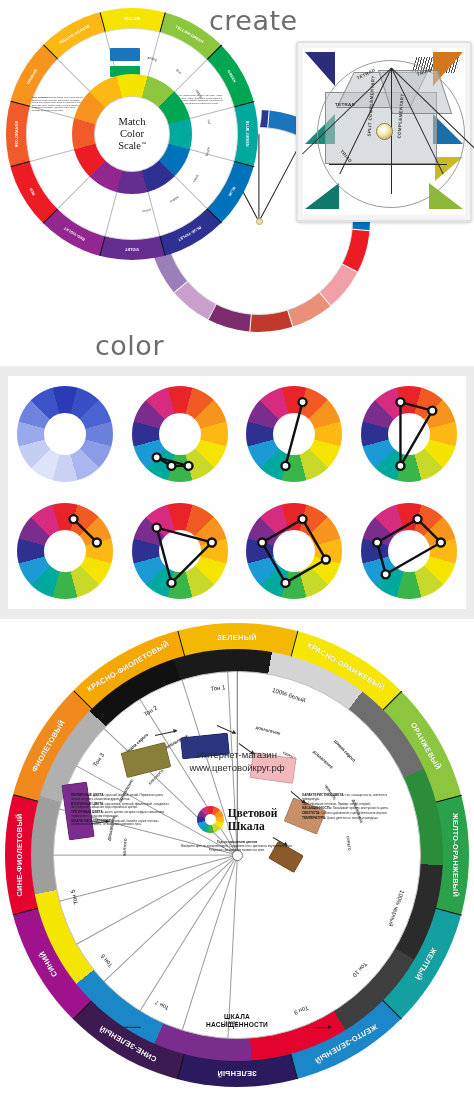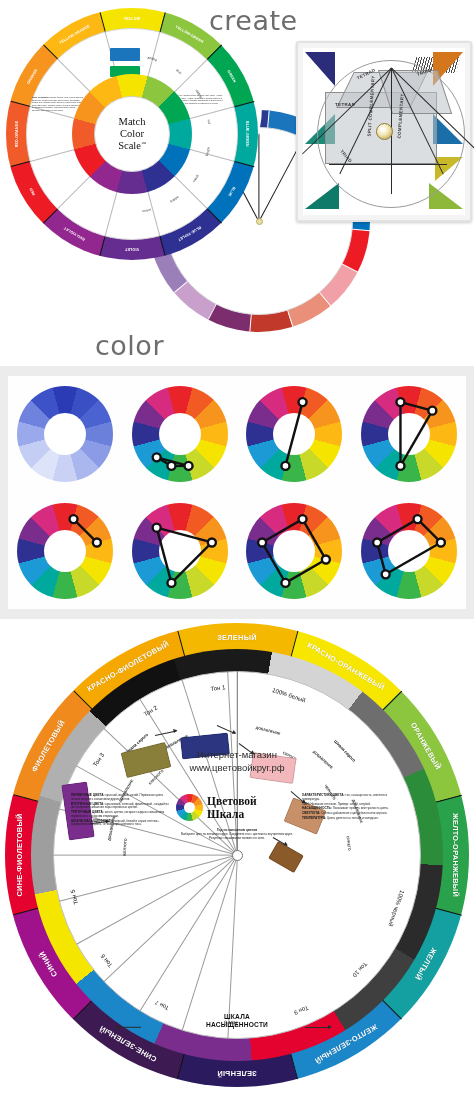--- a/index.html
+++ b/index.html
@@ -148,7 +148,7 @@
   .ru-col { flex:1; font-size:2.9px; line-height:1.3; color:#1b1b1b; }
   .ru-col b { font-size:3.2px; }
   .ru-mid { width:122px; text-align:center; position:relative; }
-  .ru-logo { display:flex; align-items:center; gap:4px; margin-top:1px; }
+  .ru-logo { display:flex; align-items:center; justify-content:center; gap:4px; margin-top:13px; }
   .ru-logo-mark { width:27px; height:27px; border-radius:50%; position:relative; }
   .ru-logo-mark .mhole { position:absolute; left:8px; top:8px; width:11px; height:11px; border-radius:50%; background:#fff; }
   .ru-logo-txt { font-family:"Liberation Serif", serif; font-size:11.5px; font-weight:bold; color:#111; line-height:1.05; text-align:left; }

